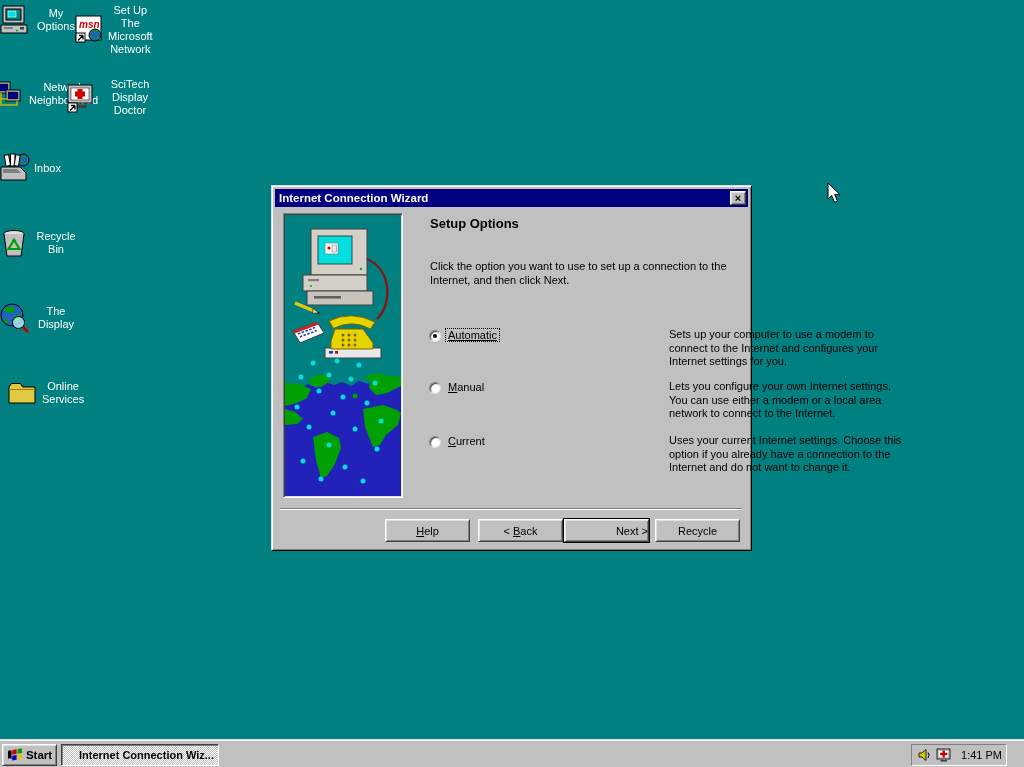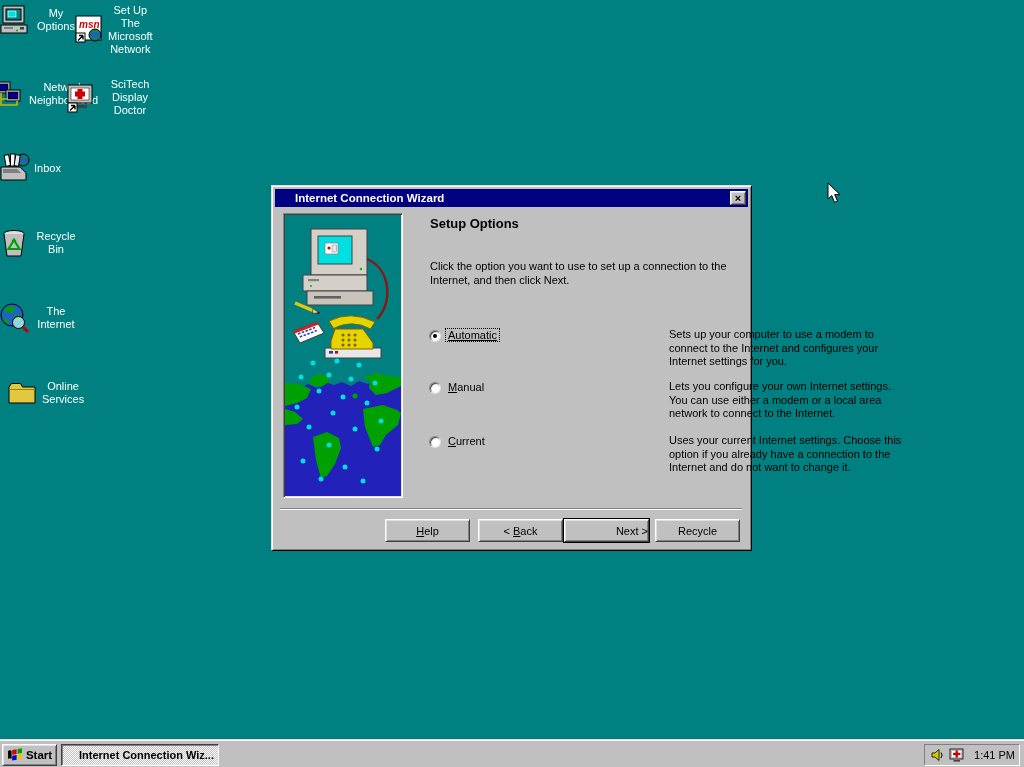--- a/index.html
+++ b/index.html
@@ -29,7 +29,7 @@
             box-shadow:inset 1px 1px 0 #fff, inset -1px -1px 0 #808080; }
   .titlebar { position:absolute; left:3px; top:3px; right:3px; height:18px;
               background:#000080; color:#fff; display:flex; align-items:center;
-              padding-left:20px; font-weight:bold; font-size:11.5px; }
+              padding-left:4px; font-weight:bold; font-size:11.5px; }
   .titletext { flex:1 1 auto; white-space:nowrap; }
   .closebtn { width:16px; height:14px; margin-right:2px; line-height:12px; font-weight:bold;
               font-size:11px; padding:0; font-family:"Liberation Sans",sans-serif; }

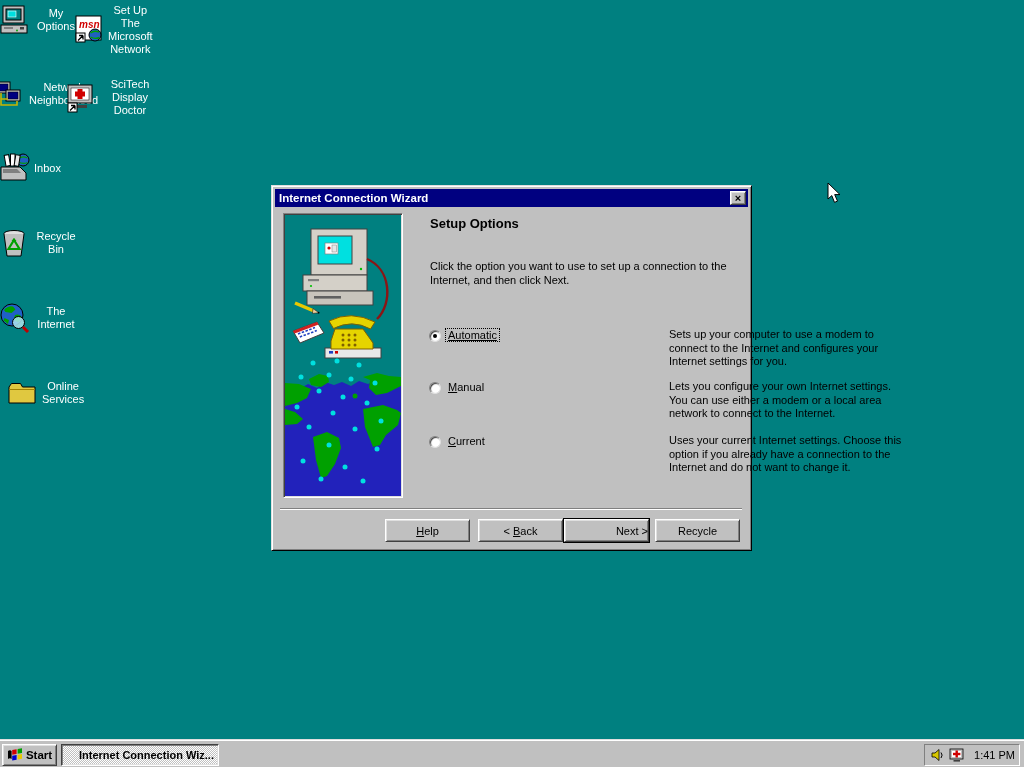--- a/index.html
+++ b/index.html
@@ -159,7 +159,7 @@
     <circle cx="20.5" cy="20.5" r="6" fill="#aee6ee" fill-opacity="0.85" stroke="#000"></circle>
     <line x1="25" y1="25" x2="30" y2="30" stroke="#c00000" stroke-width="3"></line>
   </svg>
-  <span class="dlabel">The Internet</span>
+  <span class="dlabel">The Display</span>
 </div>
 
 <div class="dicon" style="left:6px; top:377px; width:64px">

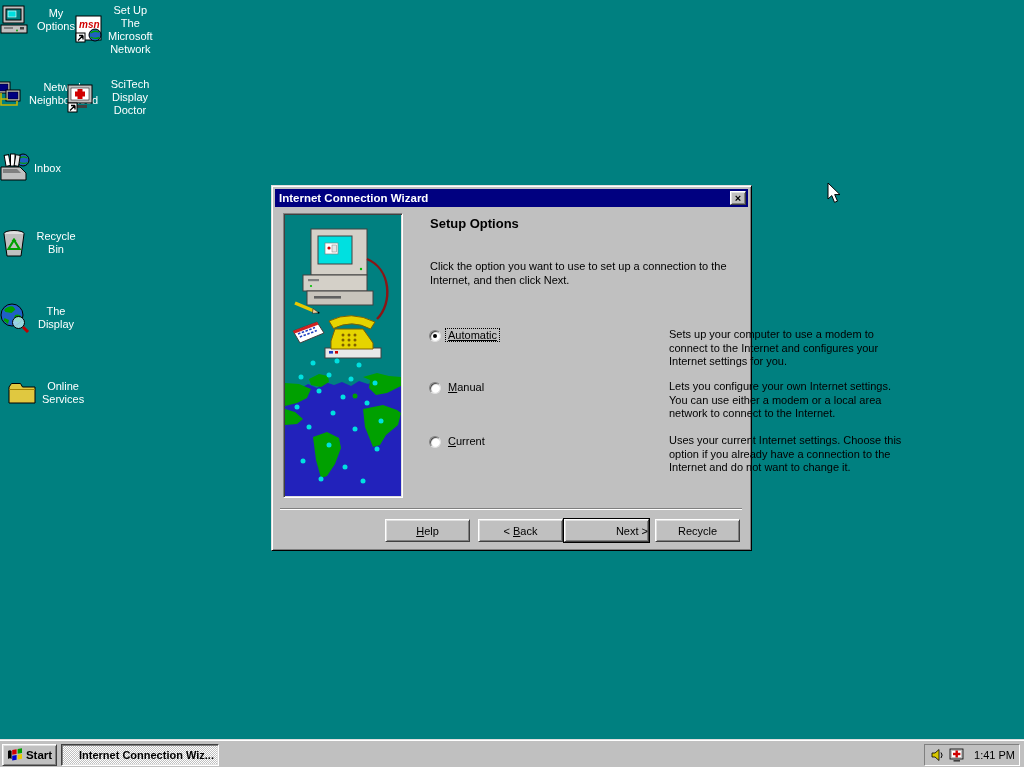--- a/index.html
+++ b/index.html
@@ -68,7 +68,7 @@
              background-size:2px 2px;
              font-weight:bold; display:flex; align-items:center; padding-left:17px;
              white-space:nowrap; overflow:hidden; }
-  .tray { position:absolute; right:4px; top:4px; height:22px; width:96px;
+  .tray { position:absolute; right:17px; top:4px; height:22px; width:96px;
           display:flex; align-items:center; gap:3px; padding:0 4px 0 5px;margin-left:38px; }
   .tray .clock { flex:1 1 auto; text-align:right; white-space:nowrap; }
   .trayicon { width:16px; height:16px; flex:0 0 auto; }

